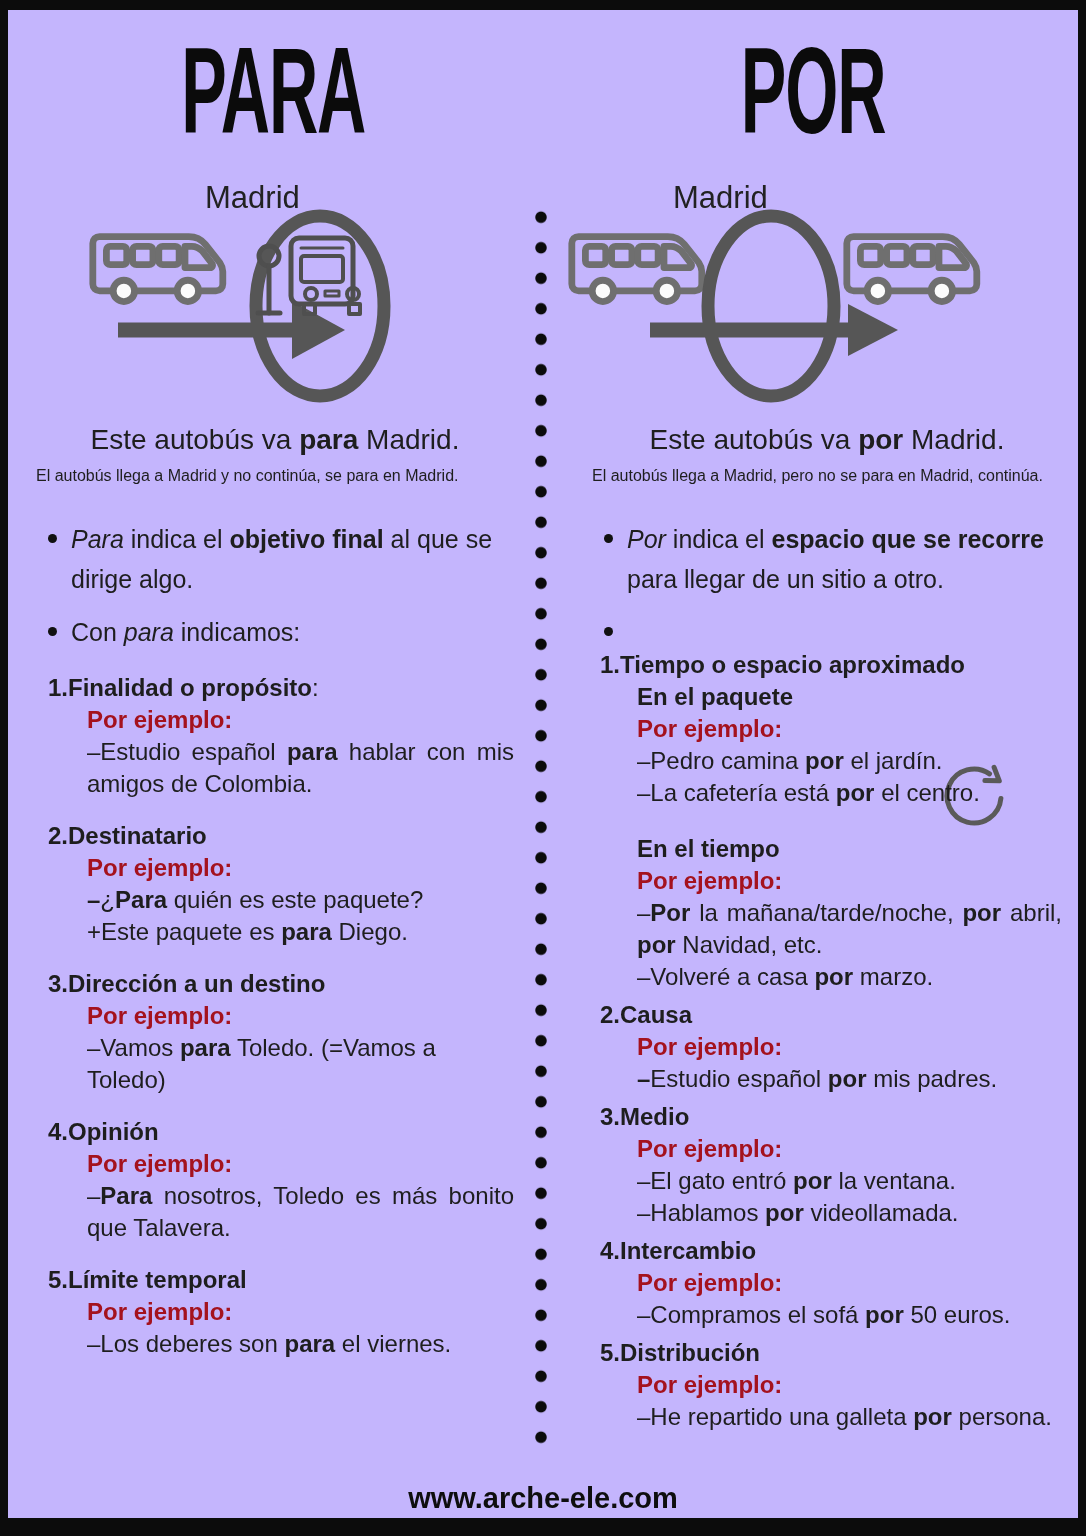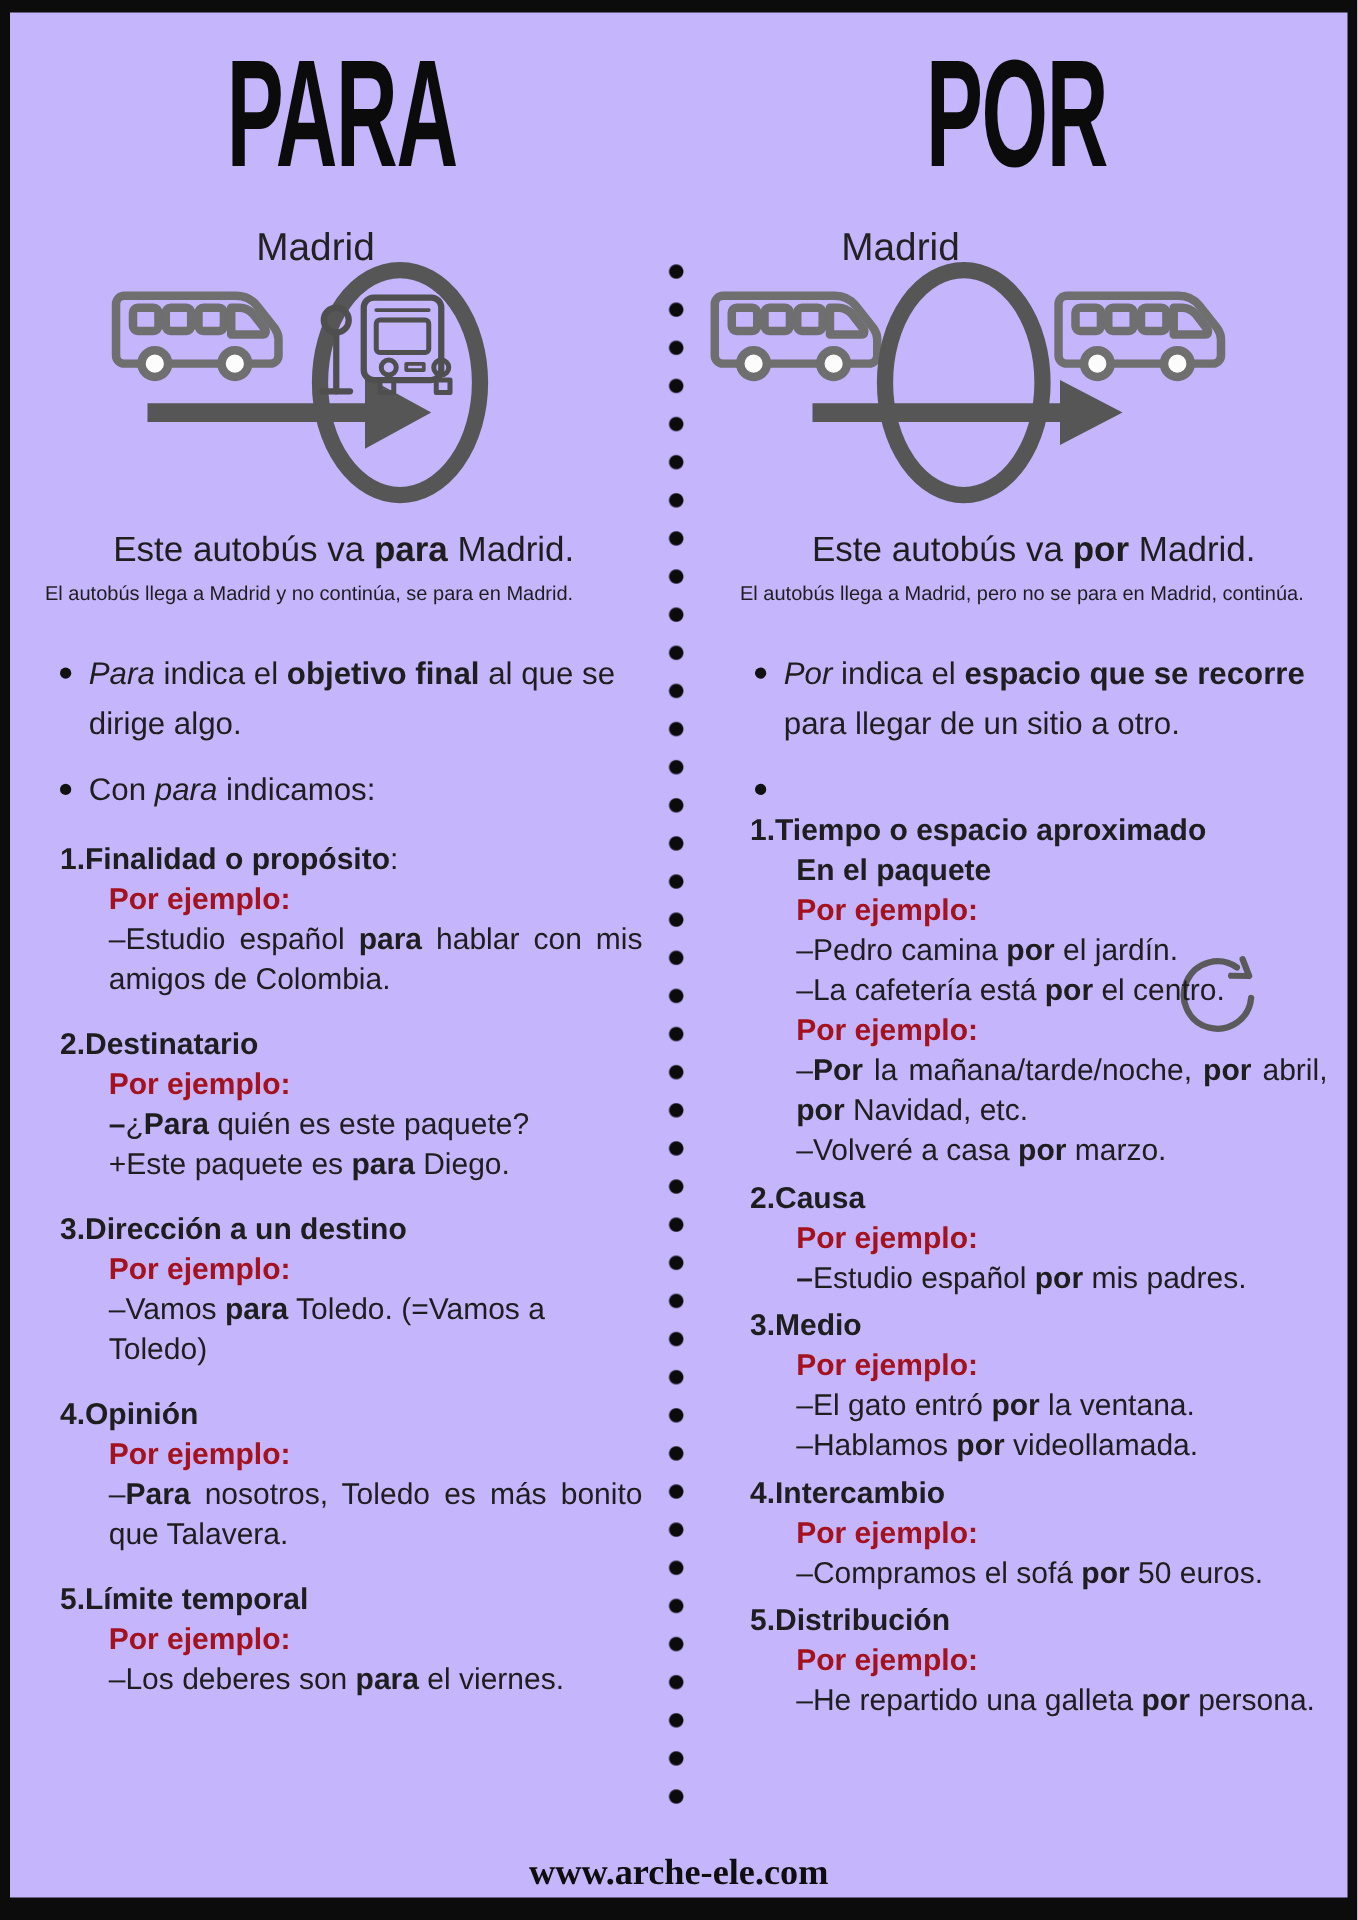--- a/index.html
+++ b/index.html
@@ -188,6 +188,7 @@
         <div class="red">Por ejemplo:</div>
         <div><span>–Pedro camina </span><span class="b">por</span><span> el jardín.</span></div>
         <div><span>–La cafetería está </span><span class="b">por</span><span> el centro.</span></div>
+        <div class="subhead mt24">En el tiempo</div>
         <div class="red">Por ejemplo:</div>
         <div class="just"><span>–</span><span class="b">Por</span><span> la mañana/tarde/noche, </span><span class="b">por</span><span> abril, </span><span class="b">por</span><span> Navidad, etc.</span></div>
         <div><span>–Volveré a casa </span><span class="b">por</span><span> marzo.</span></div>

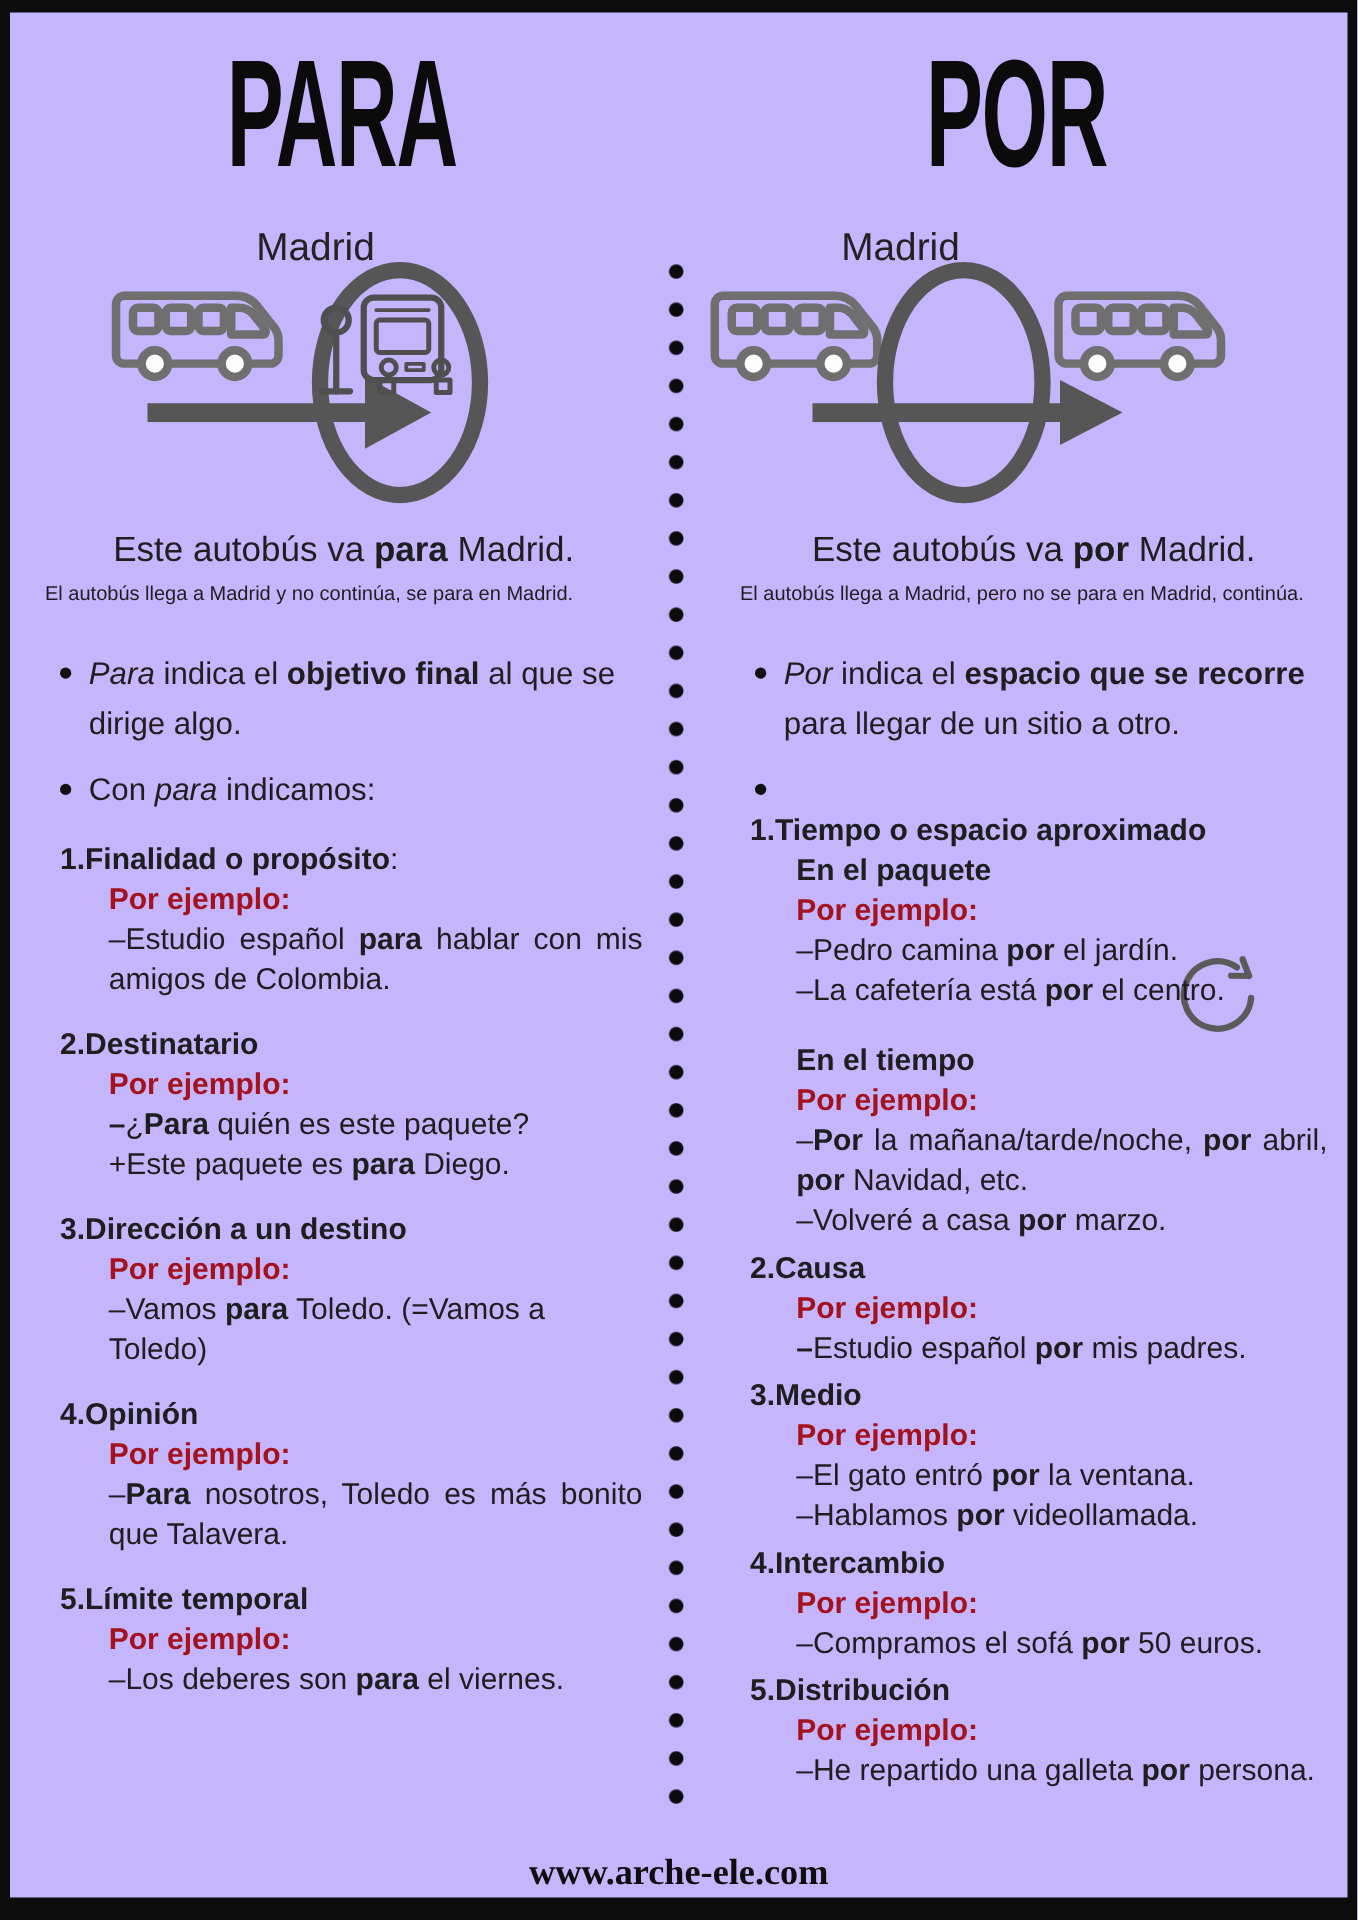--- a/index.html
+++ b/index.html
@@ -43,7 +43,7 @@
   .mt24{margin-top:24px;}
   .b{font-weight:700;}
   .i{font-style:italic;}
-  .footer{position:absolute;left:0;right:0;top:1482px;text-align:center;font-size:29px;font-weight:700;color:#0e0e0e;font-family:Liberation Serif, serif;}
+  .footer{position:absolute;left:0;right:0;top:1482px;text-align:center;font-size:29px;font-weight:700;color:#0e0e0e;}
 </style>
 </head>
 <body>

